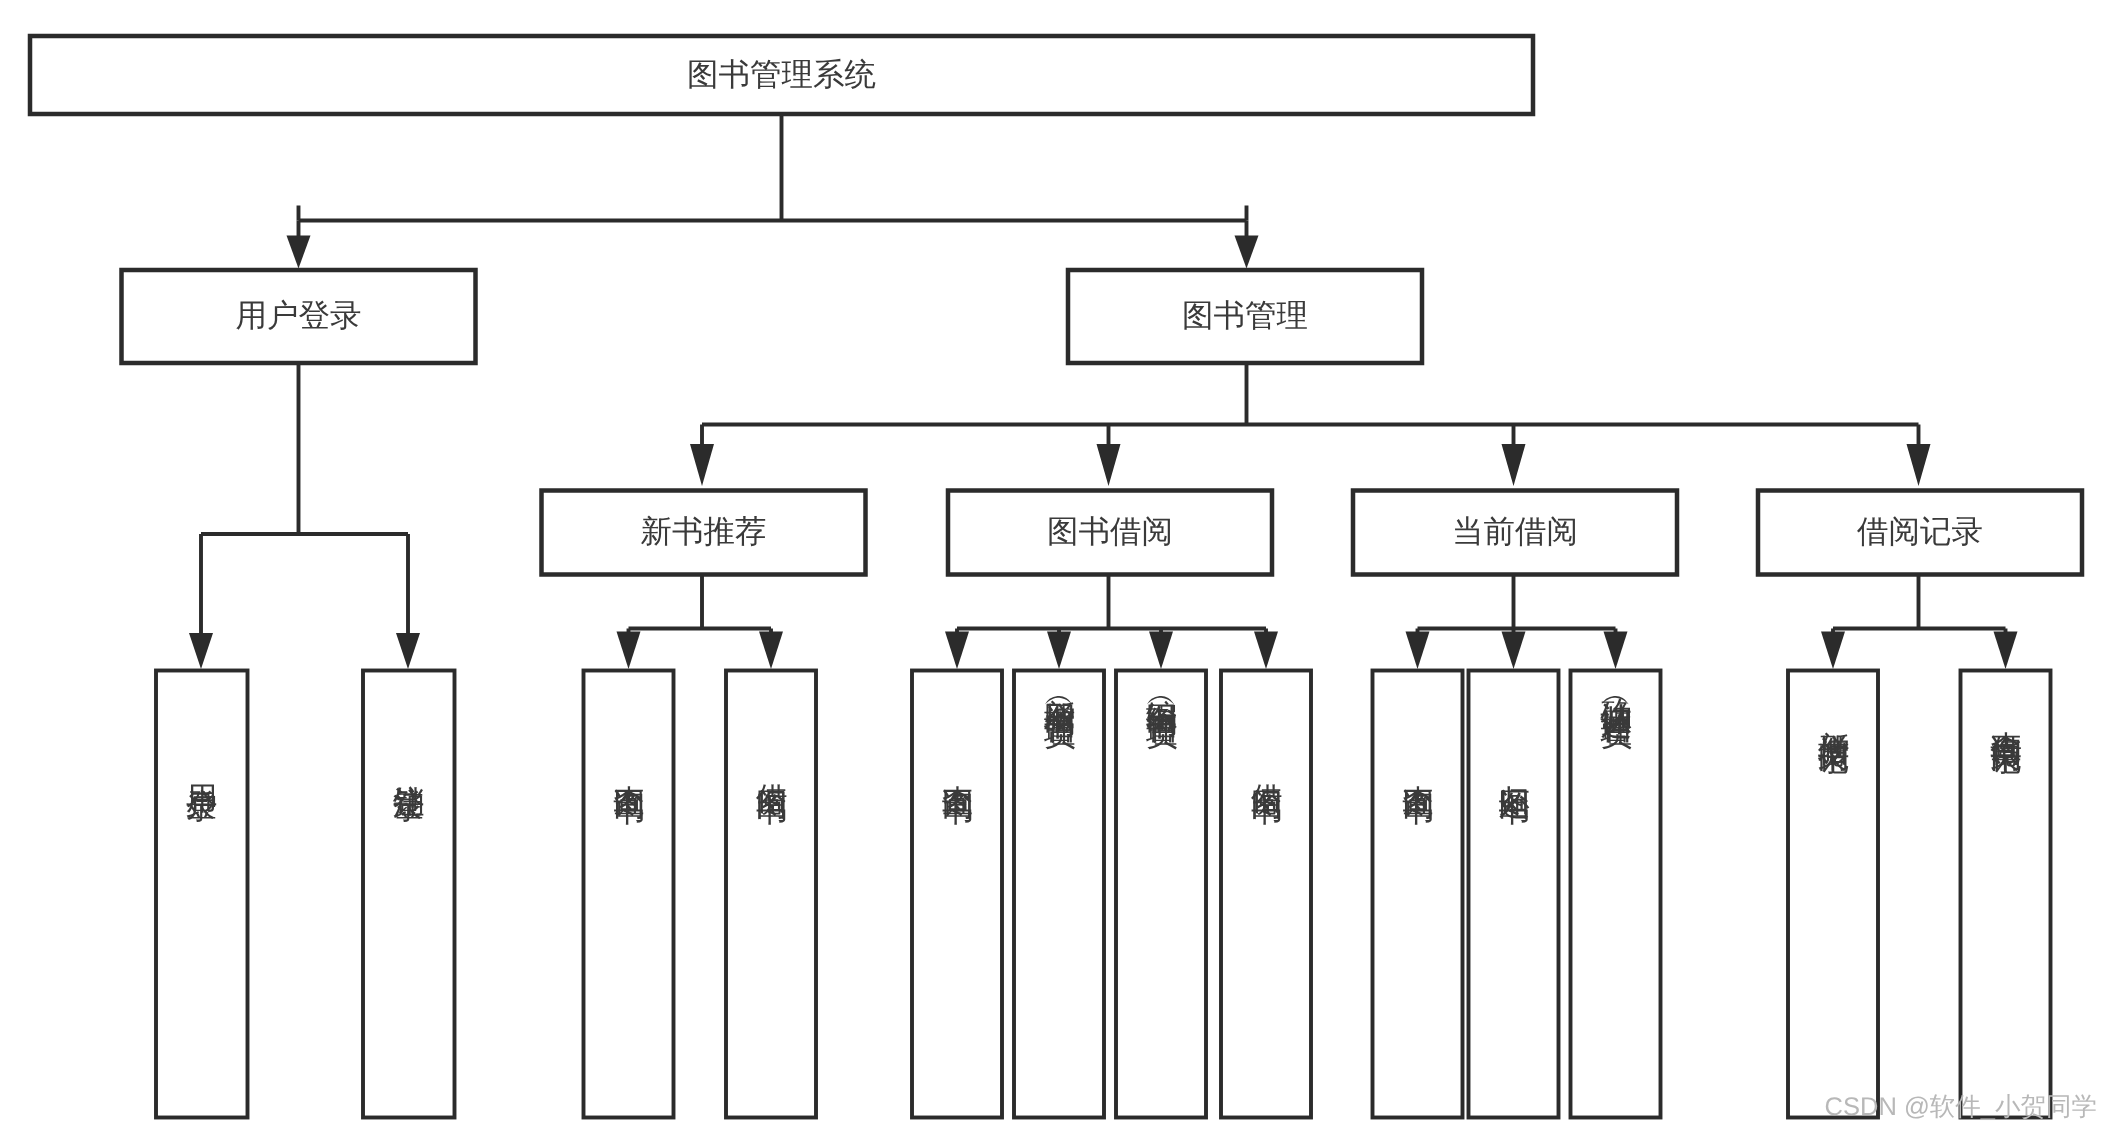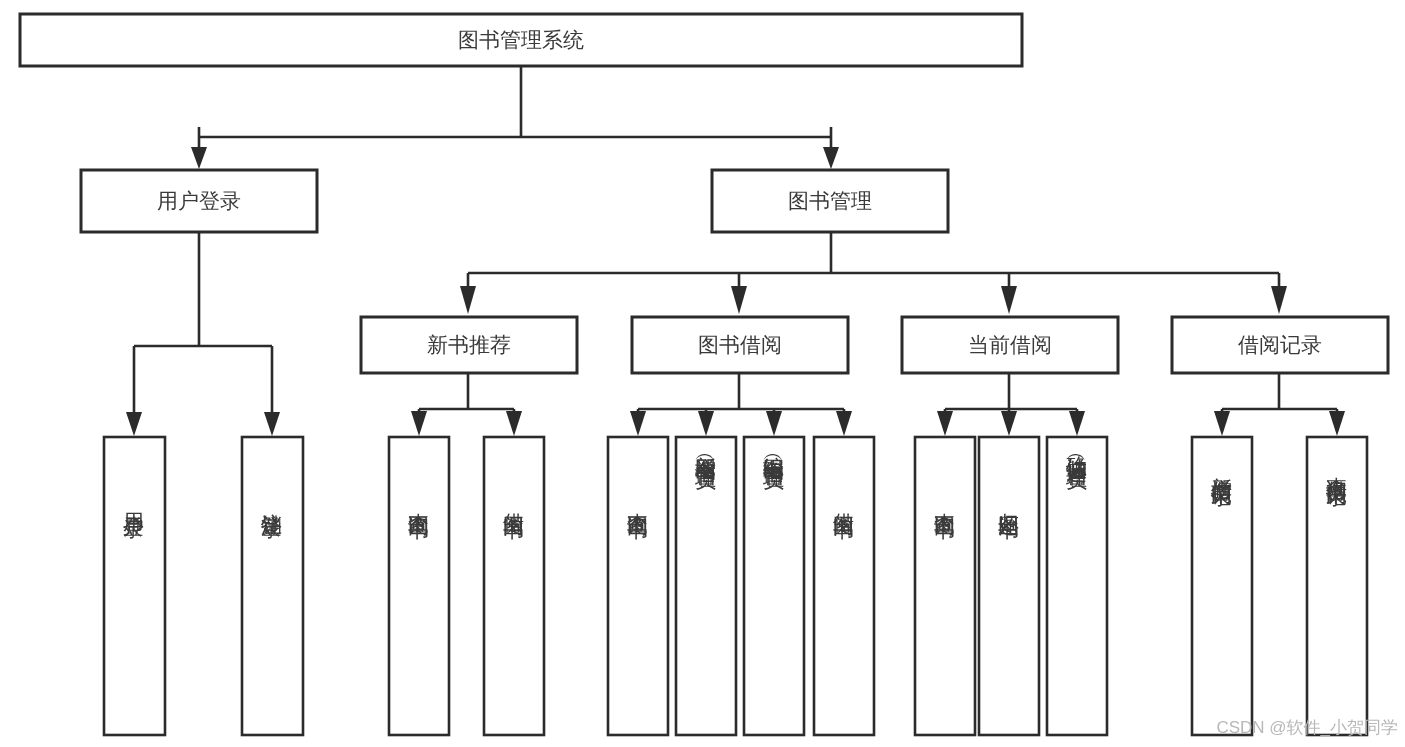--- a/index.html
+++ b/index.html
@@ -17,7 +17,7 @@
   #diagram-root {
     position: absolute;
     left: 0;
-    top: 0;
+    top: 10px;
     width: 1405px;
     height: 659px;
   }

